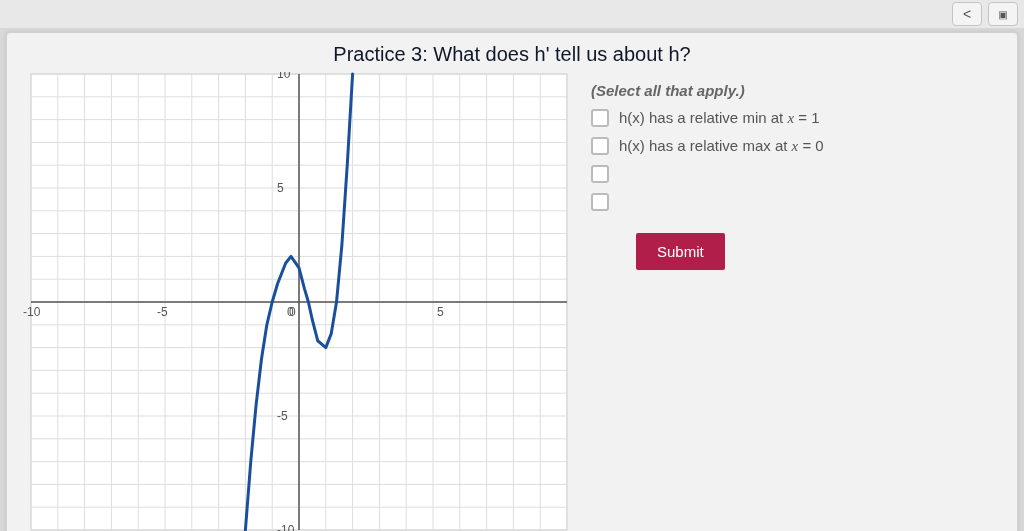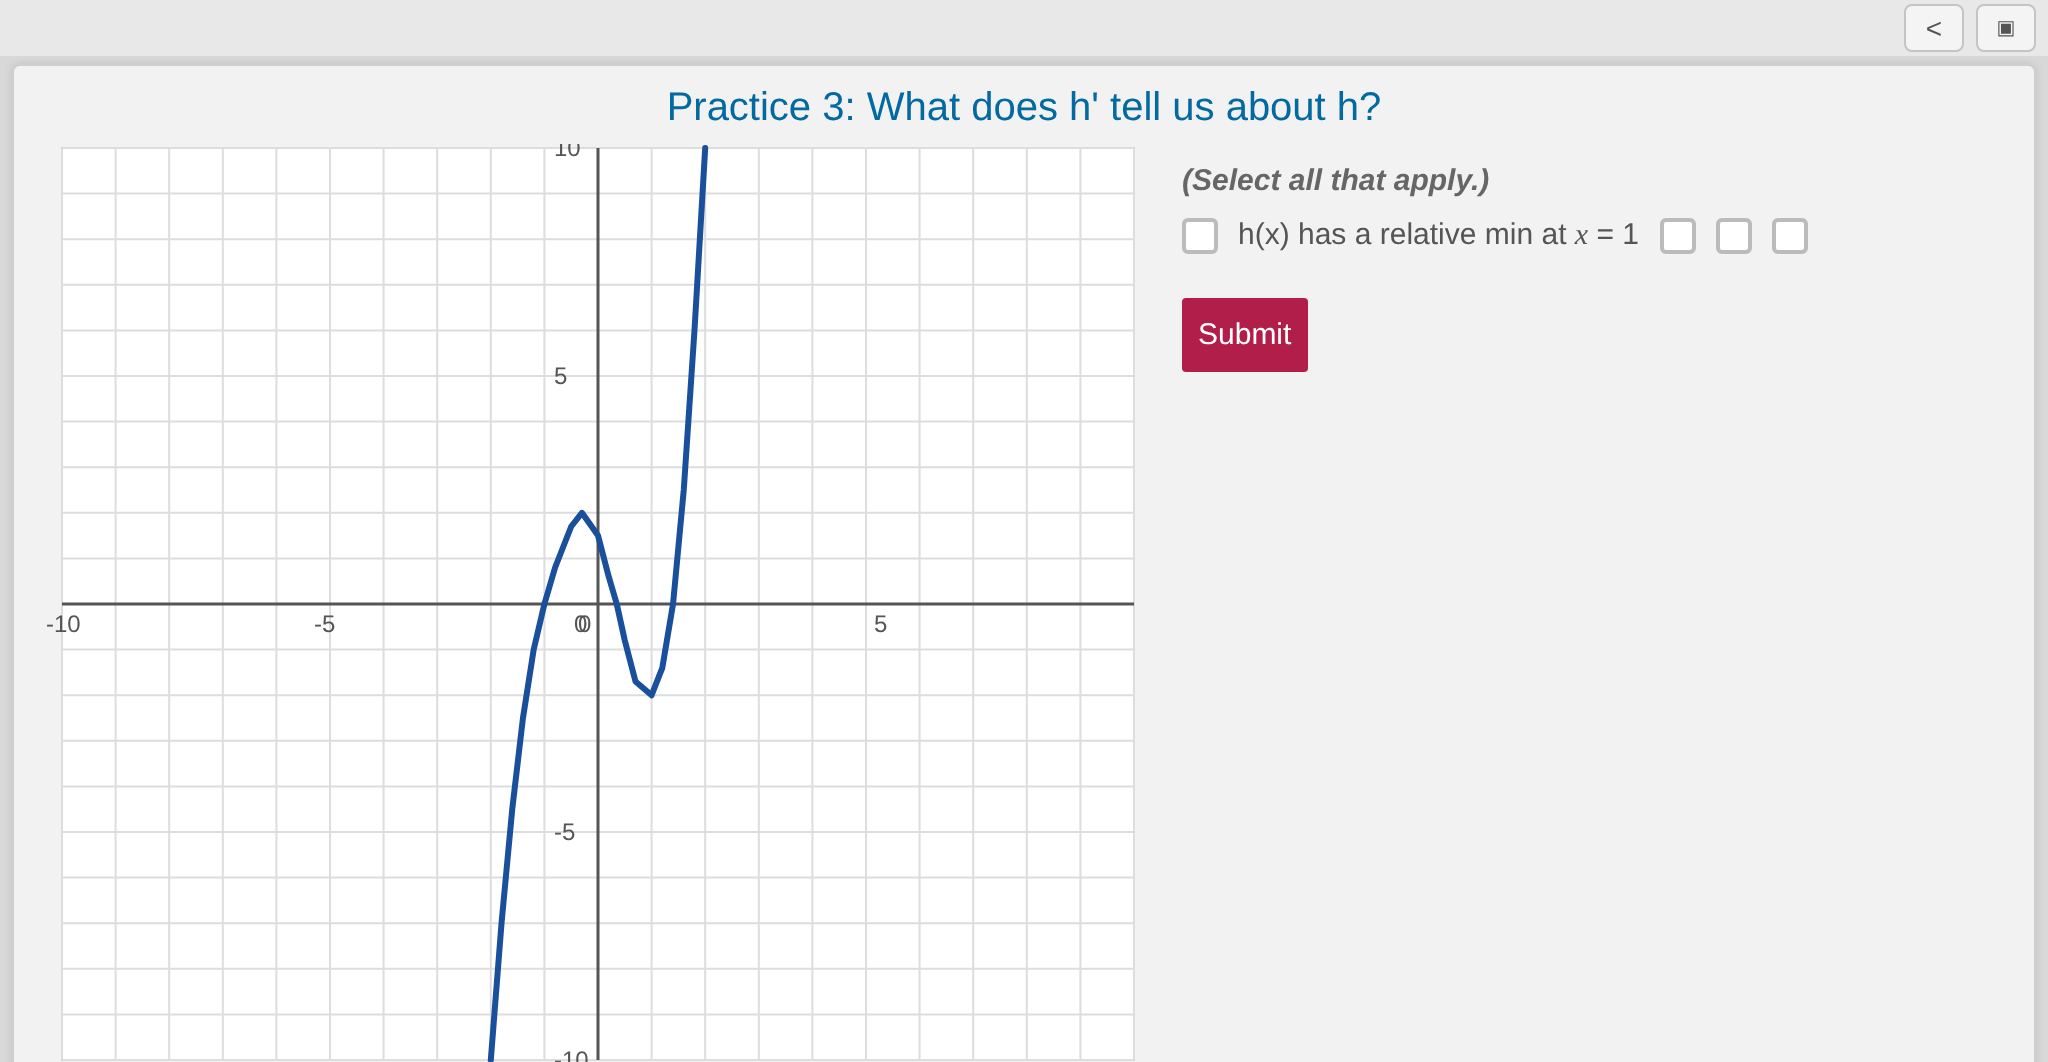--- a/index.html
+++ b/index.html
@@ -54,7 +54,7 @@
     text-align: center;
     padding: 10px 0 6px 0;
     font-size: 20px;
-    color: #0369a1;
+    color: #0f172a;
   }
   .body {
     display: flex;

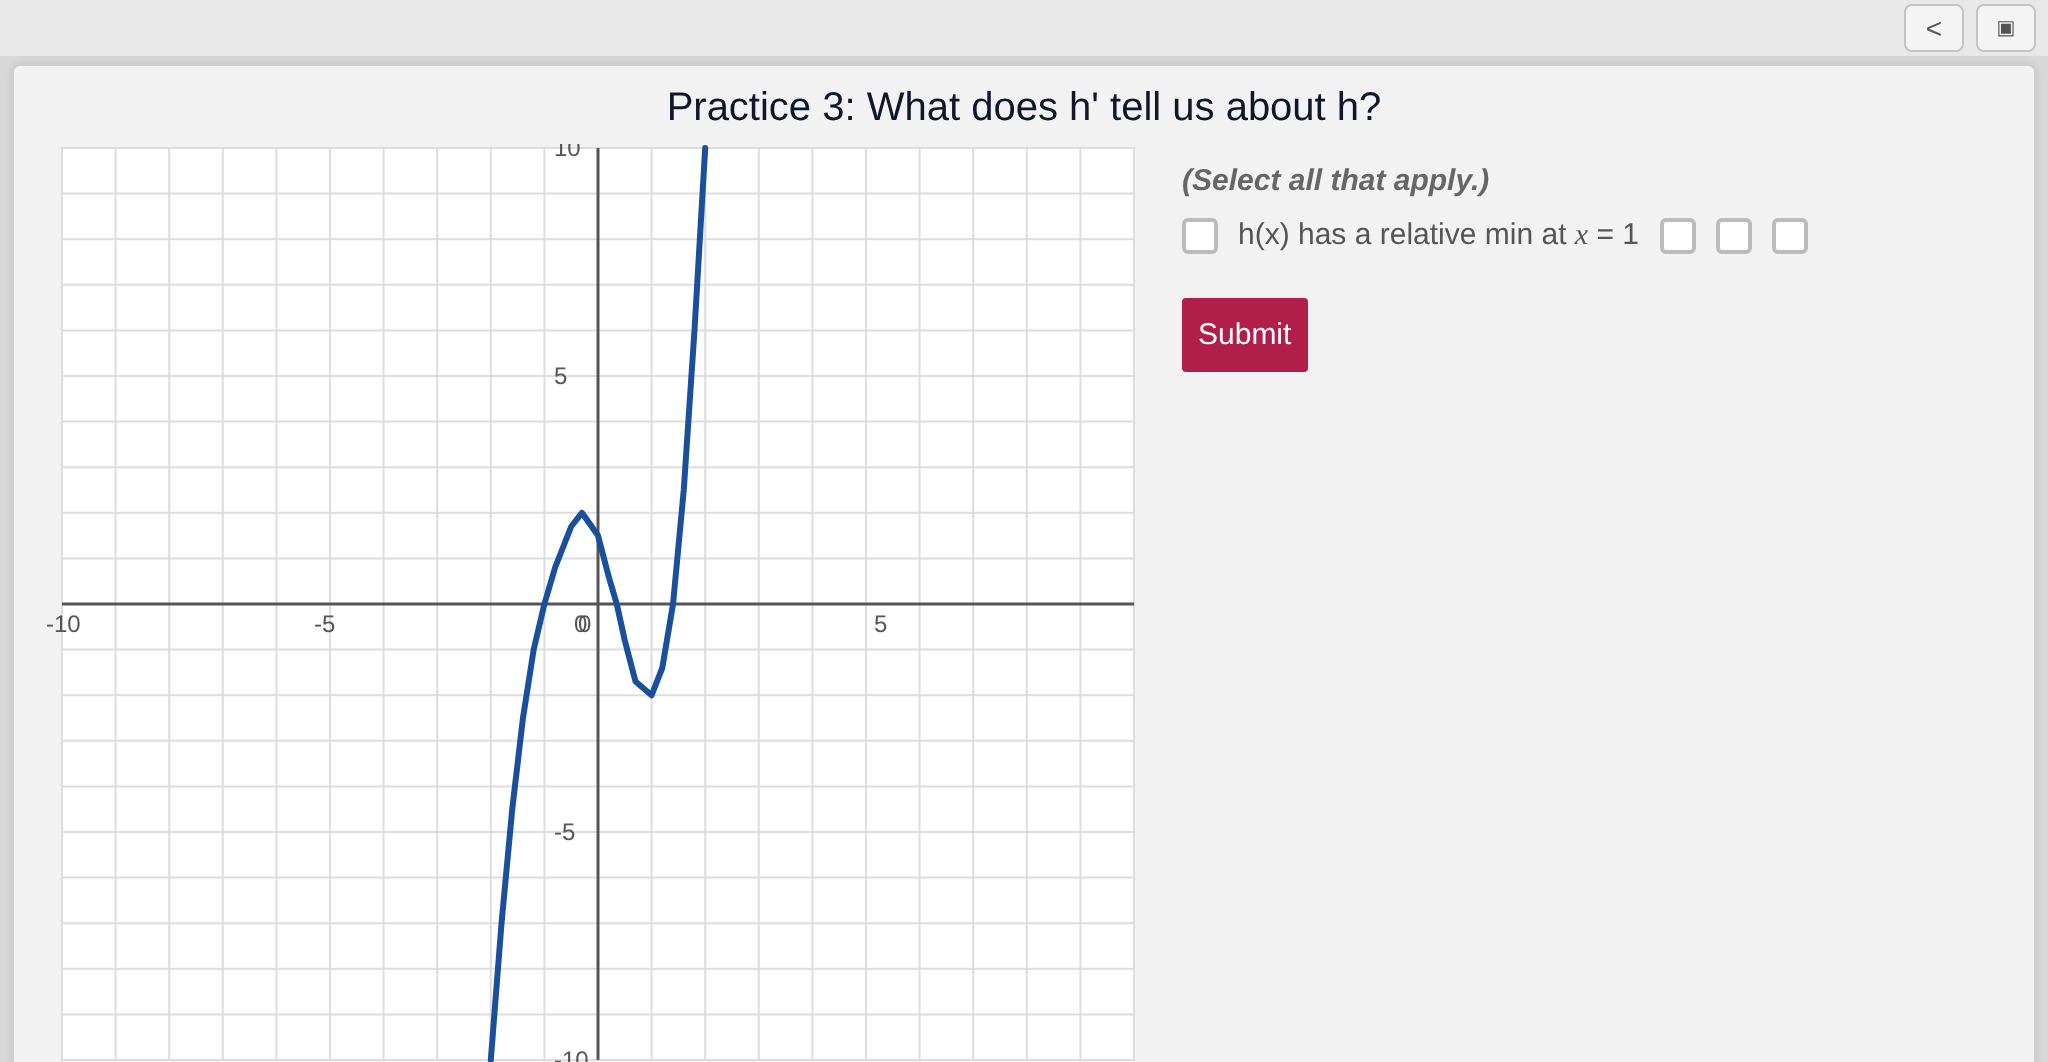--- a/index.html
+++ b/index.html
@@ -83,7 +83,7 @@
   }
   .desc { margin-bottom: 14px; line-height: 1.35; }
   .hint { font-style: italic; margin-bottom: 10px; color: #666; font-weight: bold; }
-  .opts { display: flex; flex-direction: row; gap: 10px; margin-bottom: 22px; }
+  .opts { display: flex; flex-direction: column; gap: 10px; margin-bottom: 22px; }
   .opt { display: flex; align-items: center; gap: 10px; }
   .chk {
     width: 18px; height: 18px;

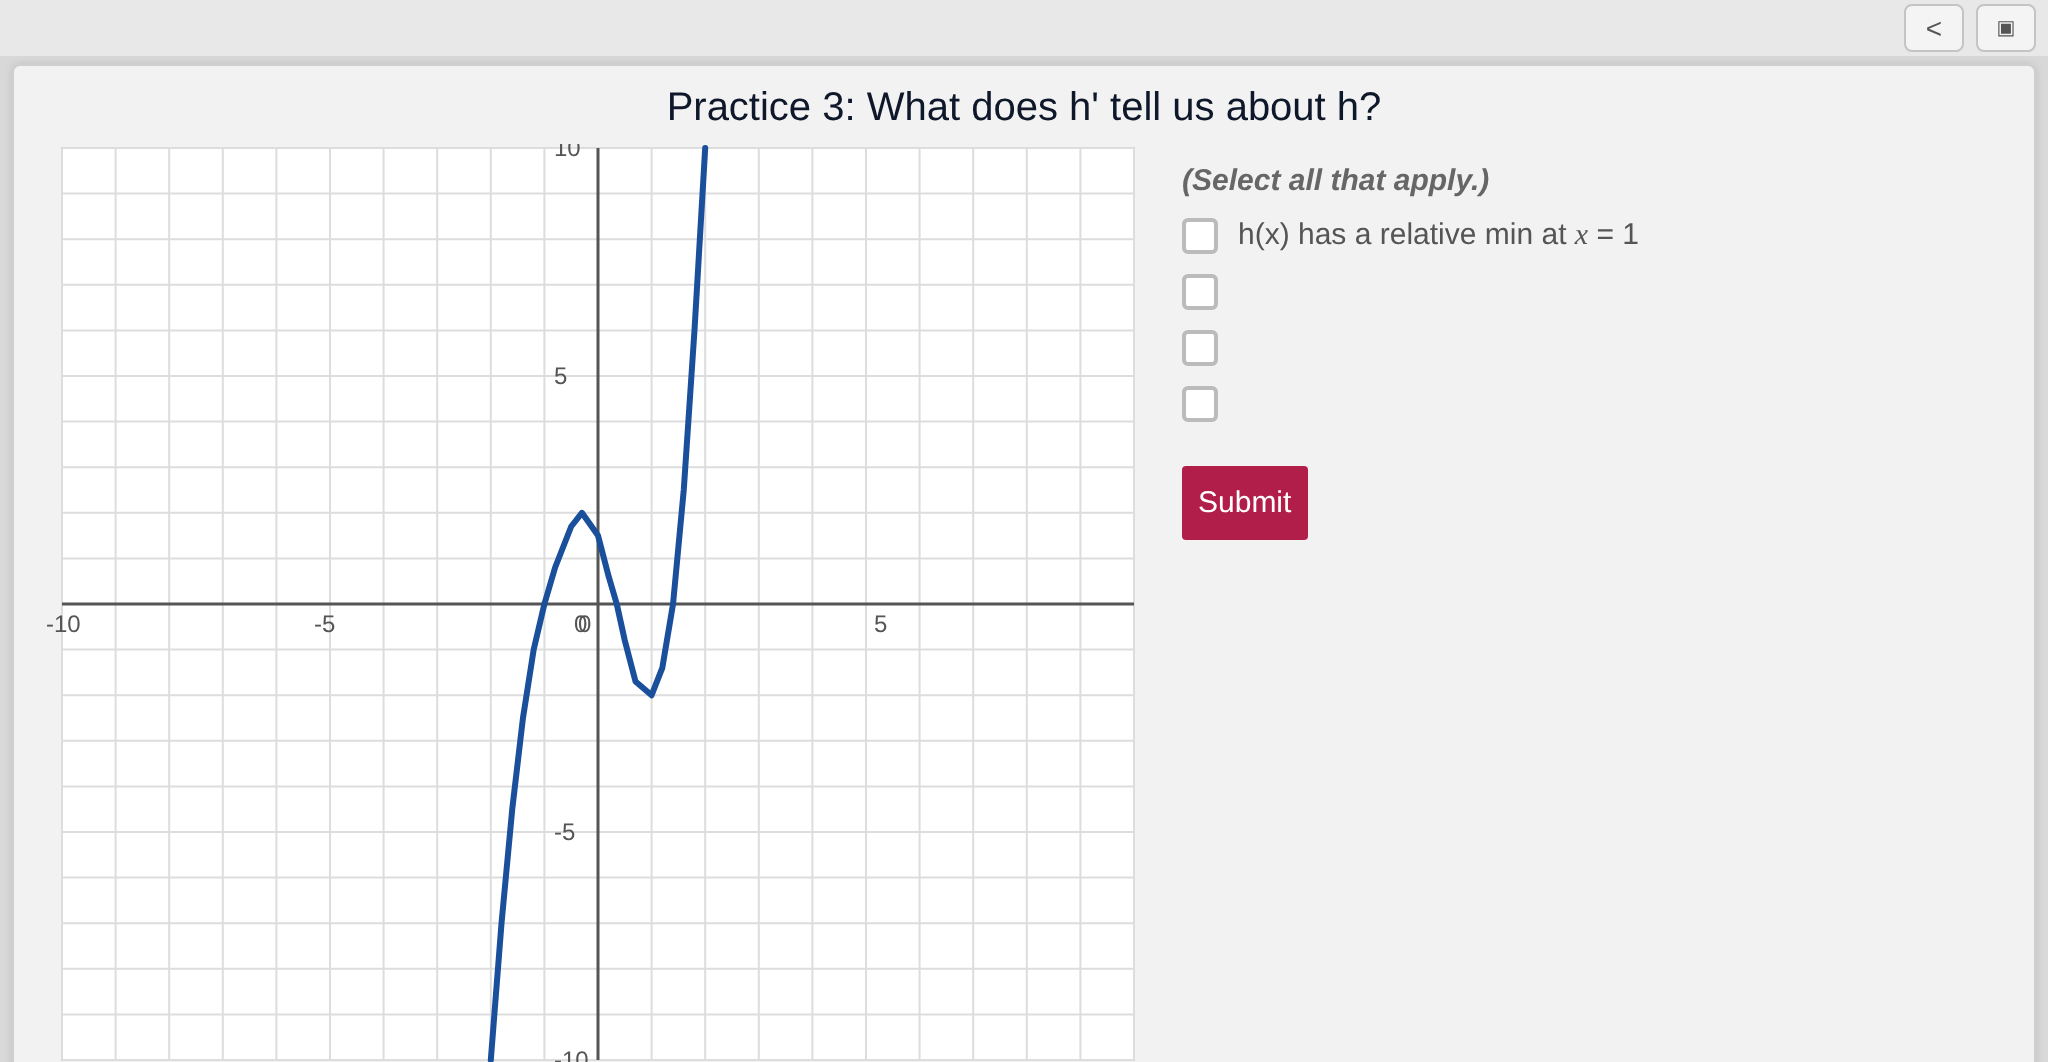--- a/index.html
+++ b/index.html
@@ -187,6 +187,7 @@
           </div>
           <div class="opt">
             <div class="chk"></div>
+            <span class="opt-label">h(x) has a relative max at <span class="math">x</span> = 0</span>
           </div>
           <div class="opt">
             <div class="chk"></div>

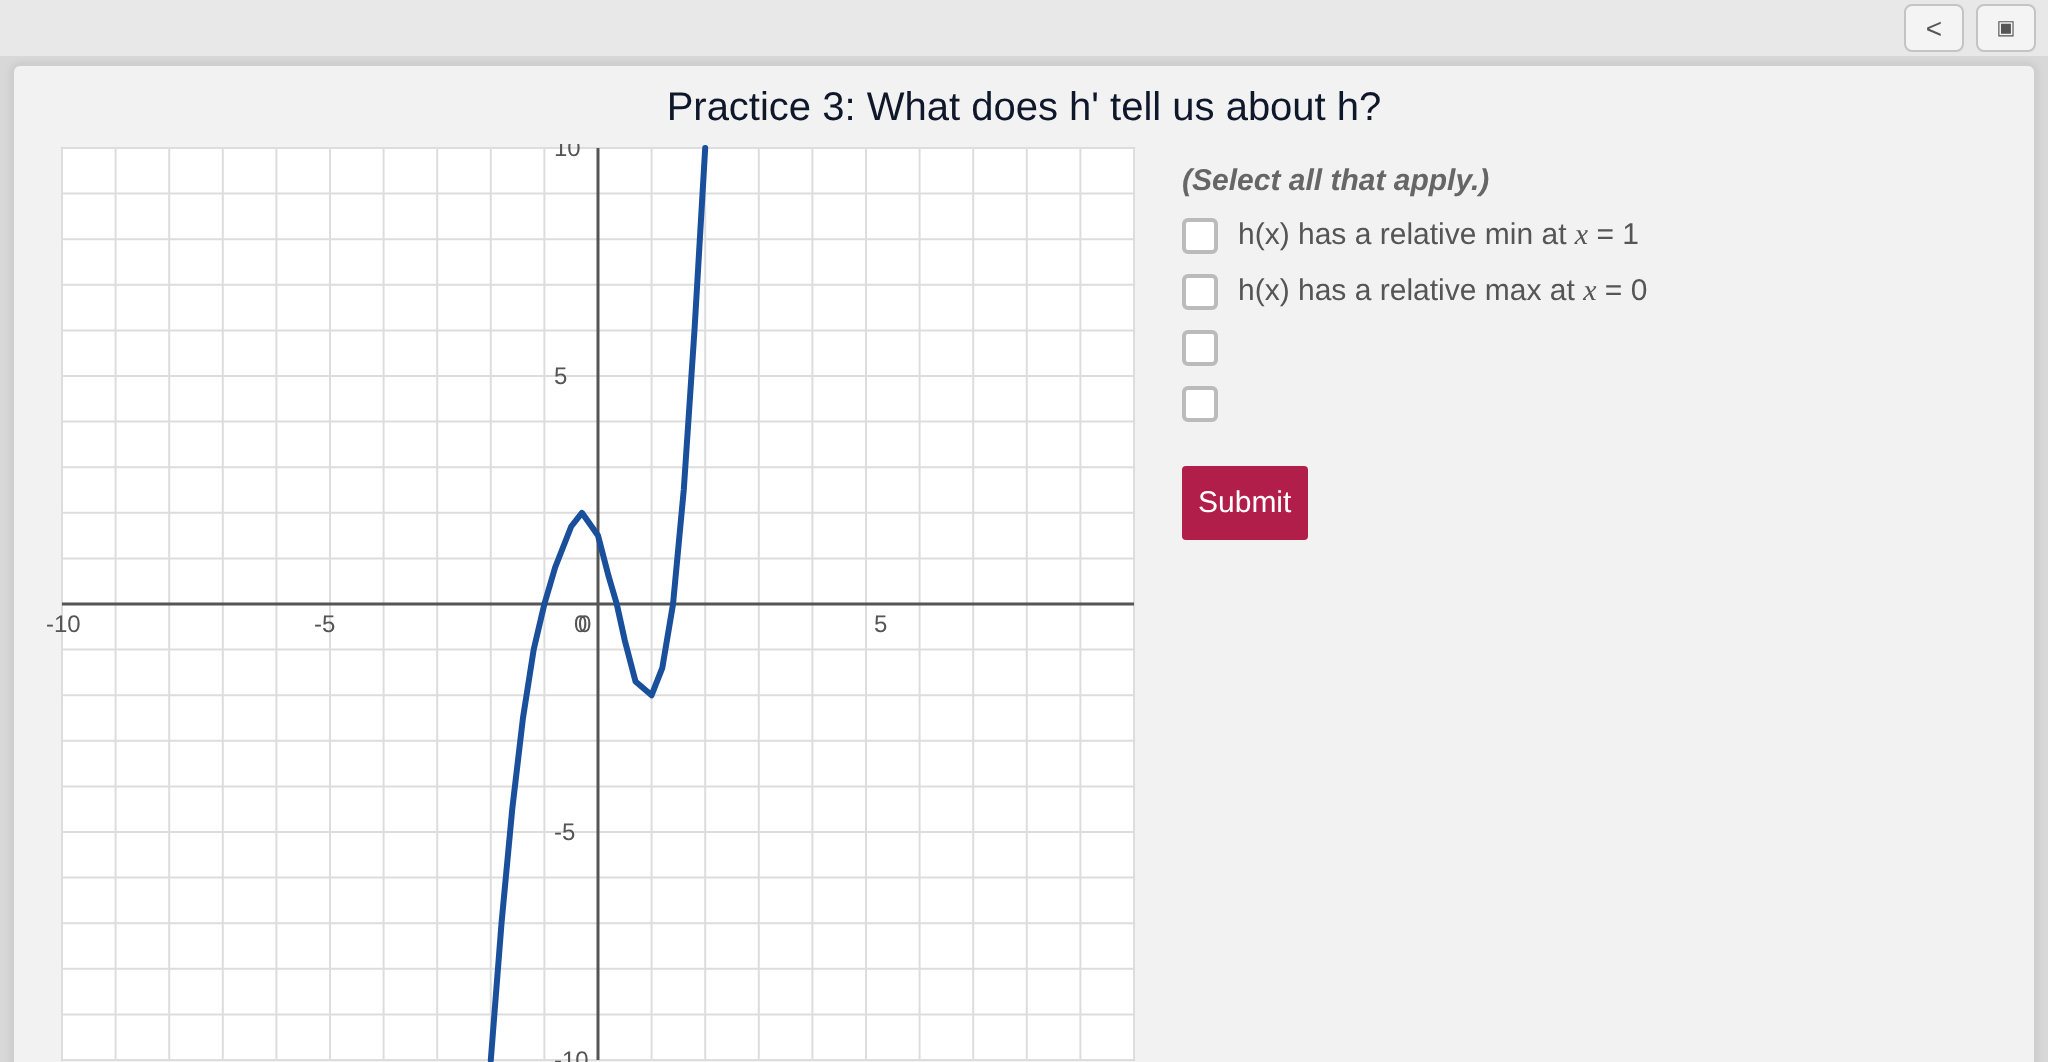--- a/index.html
+++ b/index.html
@@ -98,10 +98,11 @@
     background: #b21e4a;
     color: #fff;
     border: none;
-    padding: 10px 8px;
+    padding: 10px 21px;
     font-size: 15px;
     border-radius: 2px;
     cursor: pointer;
+    margin-left: 45px;
   }
   .math { font-style: italic; font-family: 'Times New Roman', serif; }
 </style>

